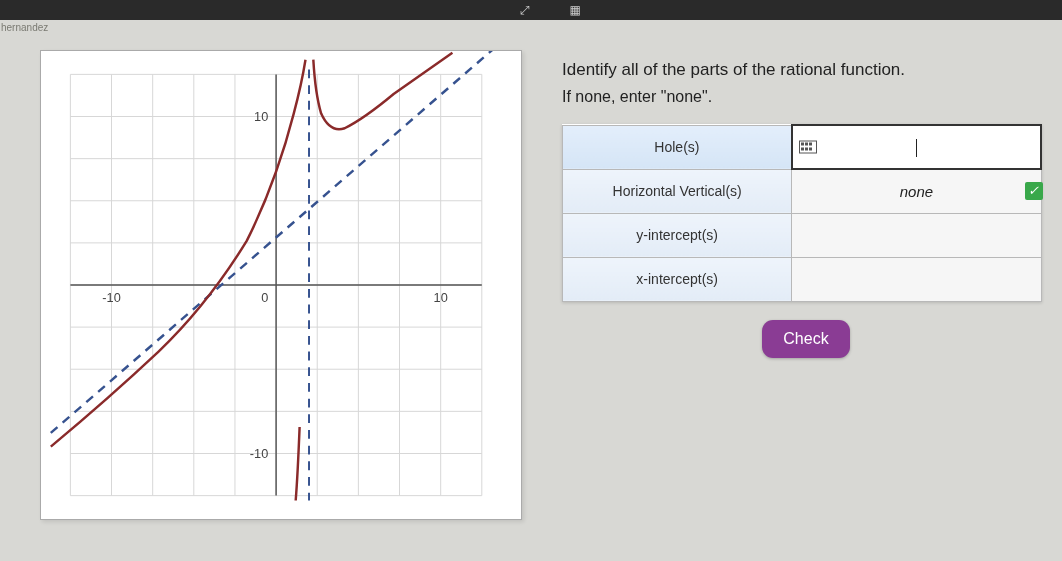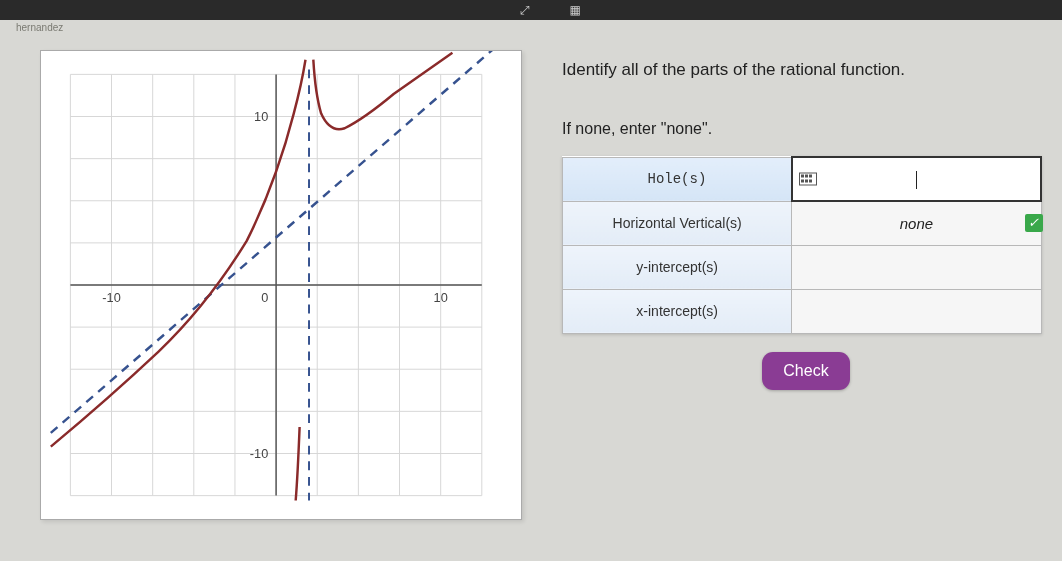--- a/index.html
+++ b/index.html
@@ -26,7 +26,7 @@
     .breadcrumb {
       position: absolute;
       top: 22px;
-      left: 16px;
+      left: 1px;
       font-size: 10px;
       color: #7a7a72;
     }

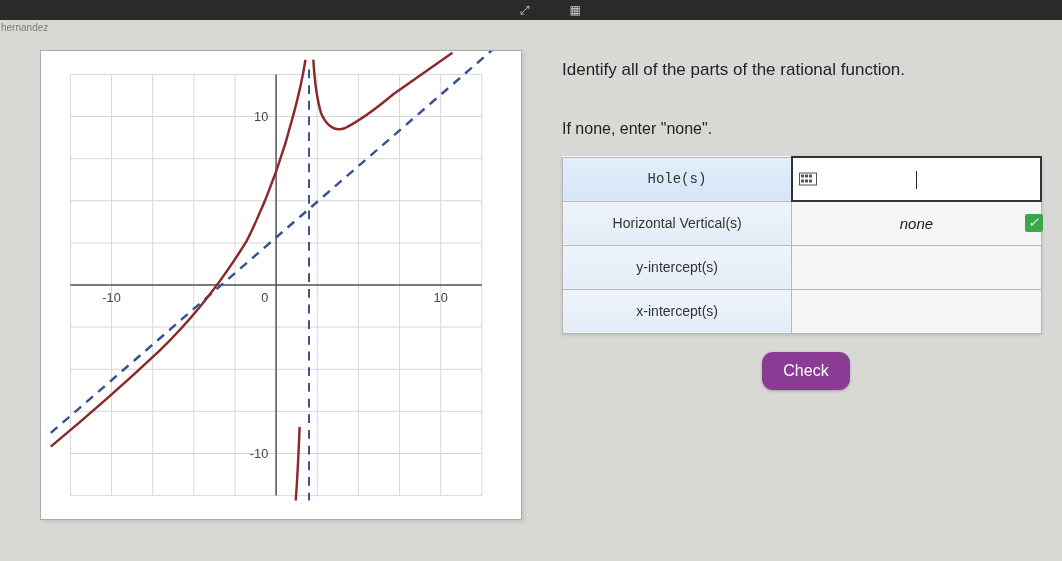--- a/index.html
+++ b/index.html
@@ -54,7 +54,7 @@
     .prompt {
       font-size: 17px;
       color: #222;
-      margin-bottom: 40px;
+      margin-bottom: 8px;
     }
     .hint {
       font-size: 16px;

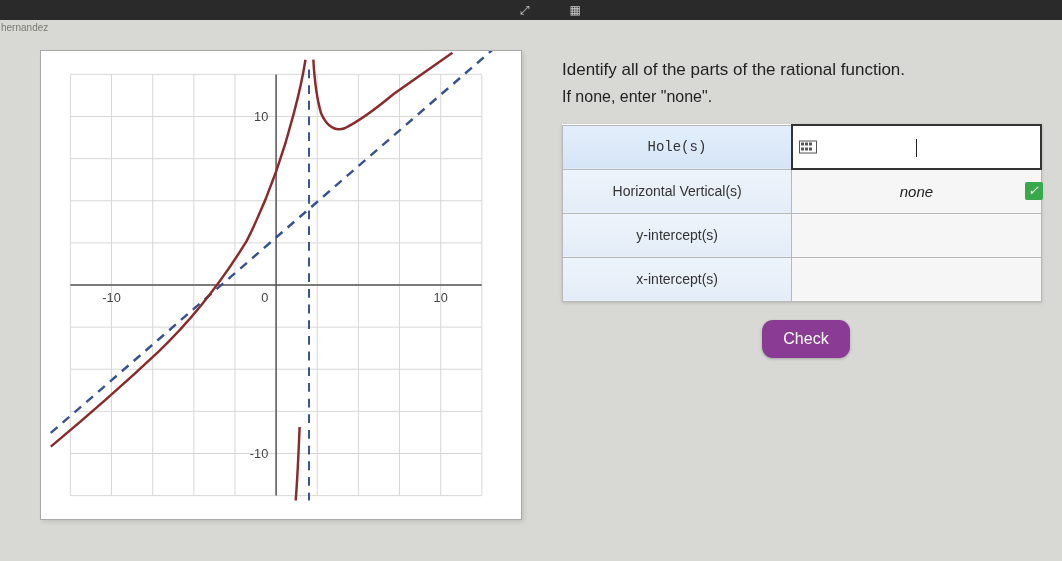--- a/index.html
+++ b/index.html
@@ -82,7 +82,6 @@
     }
     .label-cell.active {
       background: linear-gradient(#e3eefb, #d5e5f6);
-      font-family: Liberation Mono, monospace;
     }
     .value-cell {
       width: 250px;

